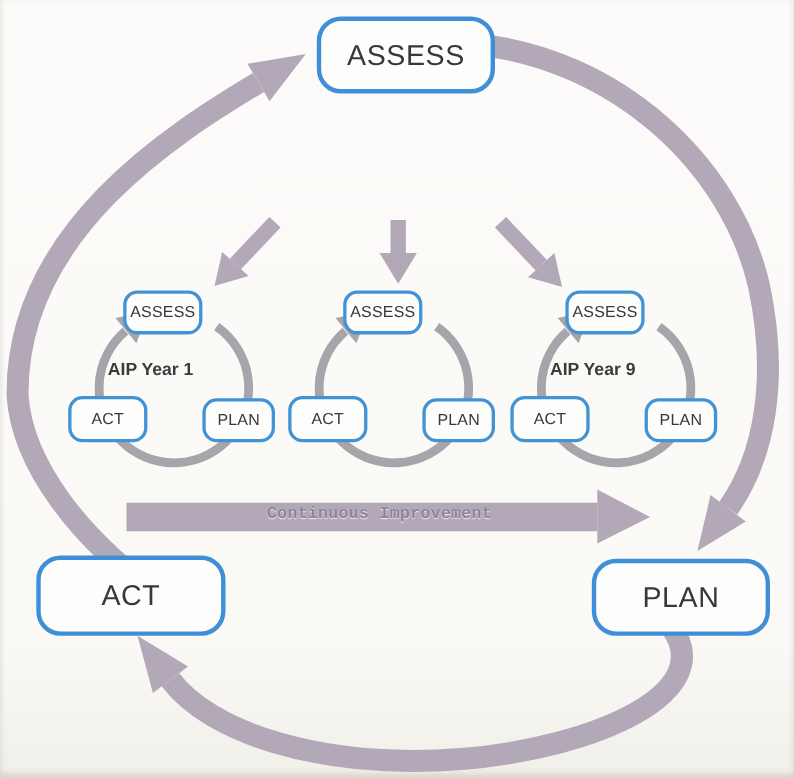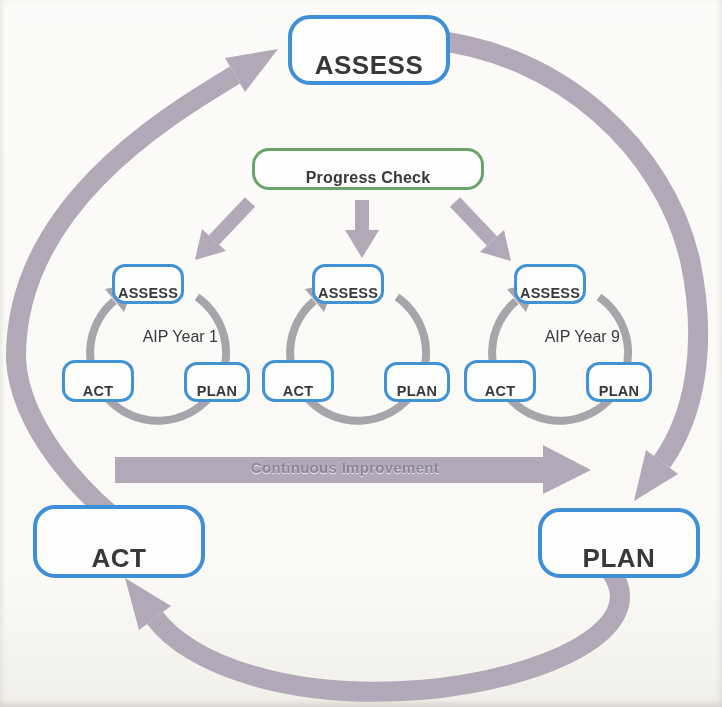--- a/index.html
+++ b/index.html
@@ -17,8 +17,8 @@
     background:#fdfdfc;
     border:4px solid #3f8fd8;
     border-radius:22px;
-    display:flex;align-items:flex-end;justify-content:center;
-    font-weight:bold;color:#38383b;
+    display:flex;align-items:center;justify-content:center;
+    font-weight:normal;color:#38383b;
     box-sizing:border-box;
     letter-spacing:.5px;
   }

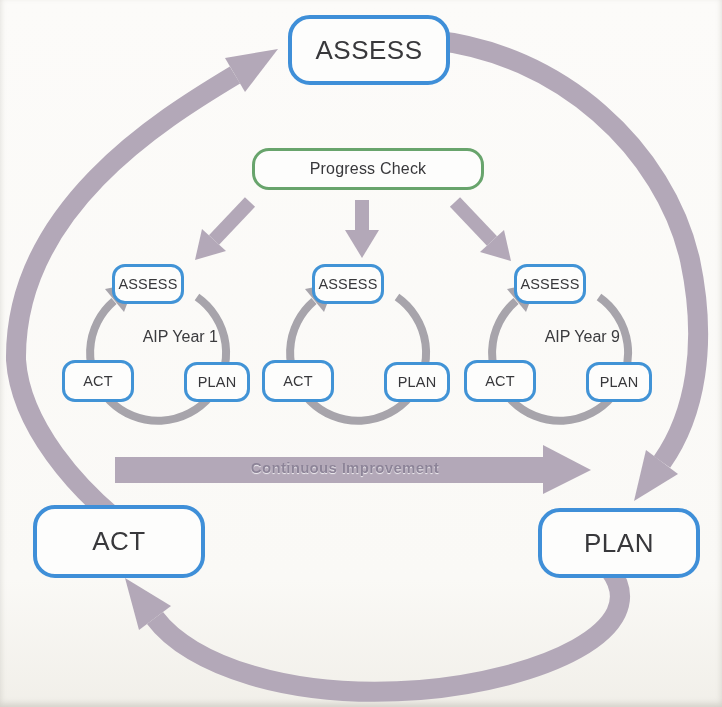--- a/index.html
+++ b/index.html
@@ -118,9 +118,6 @@
     <span>PLAN</span>
   </div>
 
-  <div class="box box-progress">
-    <span>Progress Check</span>
-  </div>
 
   <div class="mini-cycle c1">
     <div class="box box-mini mini-assess">

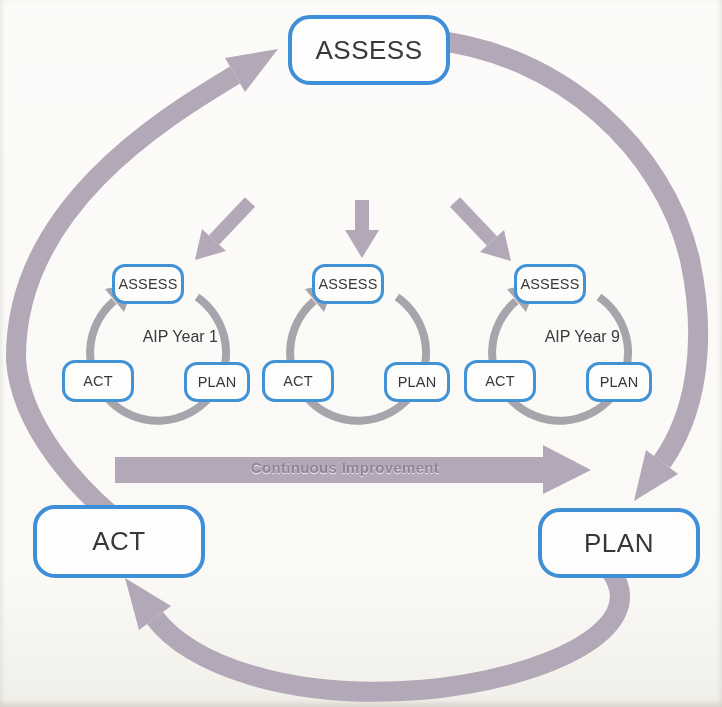--- a/index.html
+++ b/index.html
@@ -43,7 +43,7 @@
   .mini-plan{left:128px;top:106px;width:66px;height:40px;}
   .mini-title{
     position:absolute;left:42px;top:72px;width:120px;
-    text-align:right;font-size:16px;font-weight:normal;color:#3b3b3e;
+    text-align:left;font-size:16px;font-weight:bold;color:#3b3b3e;
   }
   .ci-label{
     position:absolute;left:145px;top:459px;width:400px;

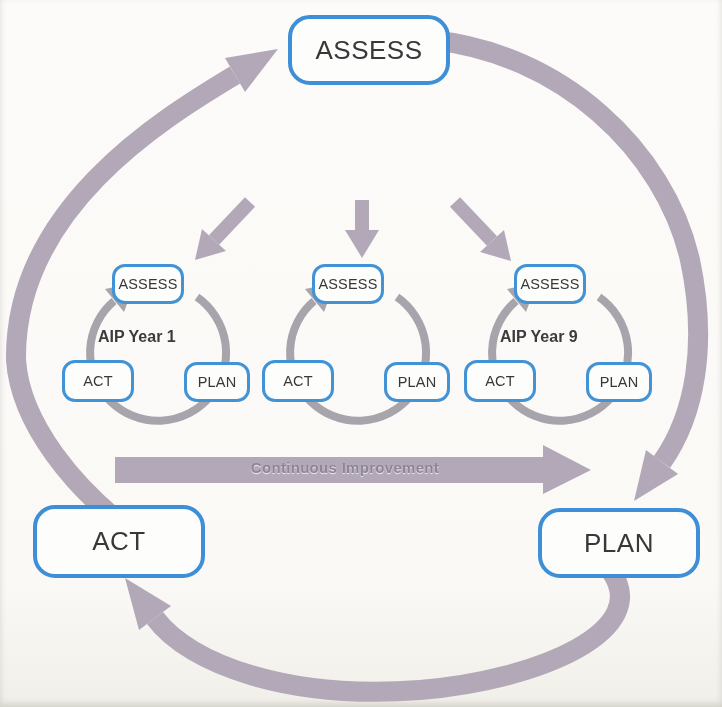--- a/index.html
+++ b/index.html
@@ -50,6 +50,7 @@
     text-align:center;font-size:15px;font-weight:bold;
     color:#8d8498;text-shadow:0 1px 1px rgba(255,255,255,.85);
     letter-spacing:.3px;
+    font-family:Liberation Mono, monospace;
   }
 </style>
 </head>

